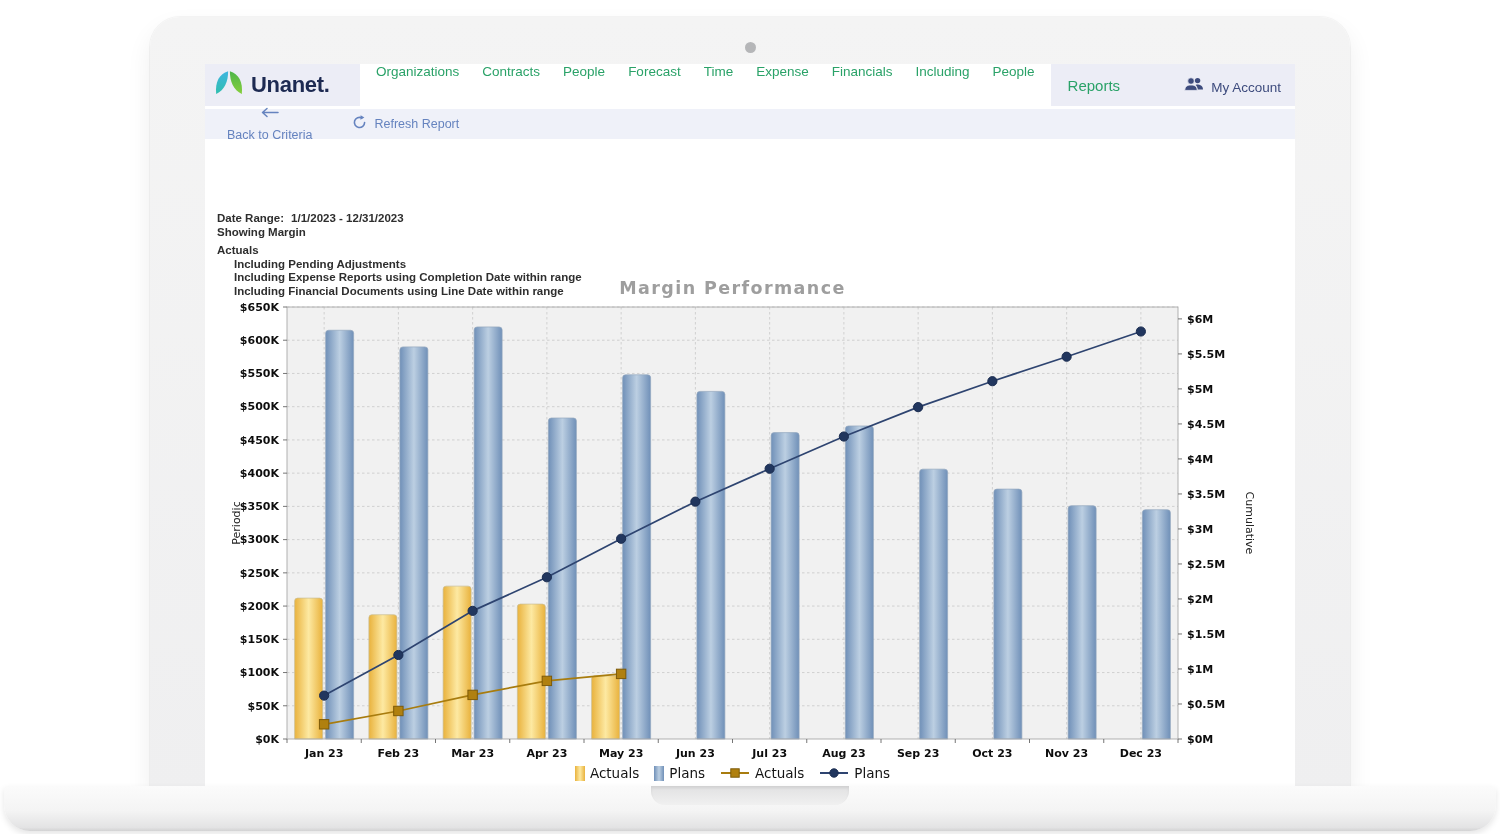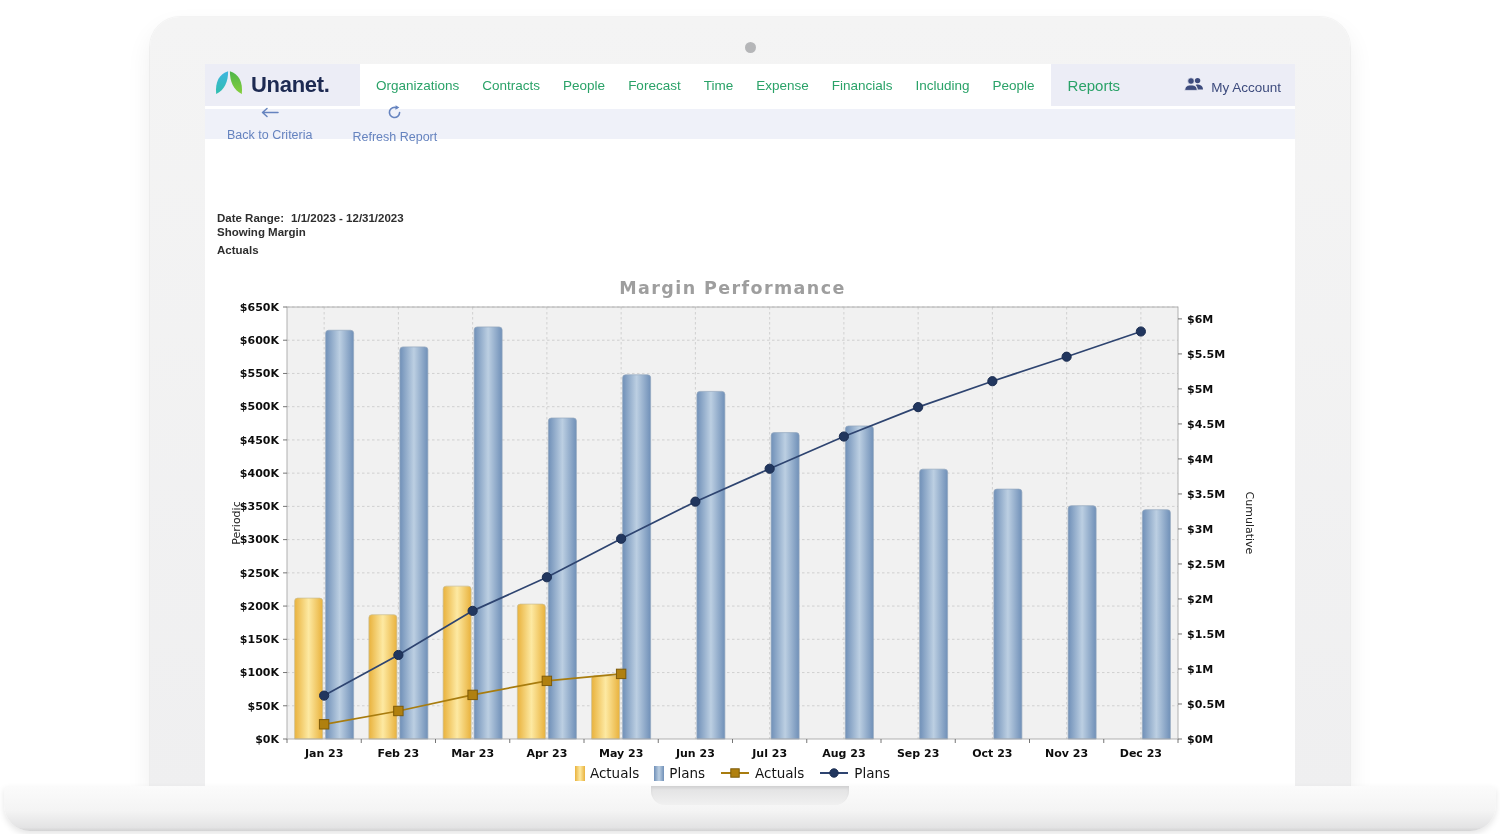--- a/index.html
+++ b/index.html
@@ -25,7 +25,7 @@
     display:flex; align-items:center; }
   .logo { display:flex; align-items:center; gap:7px; padding-left:9px; width:155px; flex:none; cursor:pointer; }
   .logo-text { font-size:22px; font-weight:700; color:#1d2a52; letter-spacing:-0.3px; }
-  .menu-group { display:flex; align-items:center; gap:23px; background:#ffffff; height:42px; padding:0 16px; }
+  .menu-group { display:flex; align-items:flex-start; gap:23px; background:#ffffff; height:42px; padding:0 16px; }
   .nav-item { color:#2aa268; font-size:13.5px; cursor:pointer; white-space:nowrap; }
   .nav-item-active { color:#2aa268; font-size:15px; margin-left:17px; cursor:pointer; }
   .account { margin-left:auto; display:flex; align-items:flex-end; gap:7px; padding-right:14px;

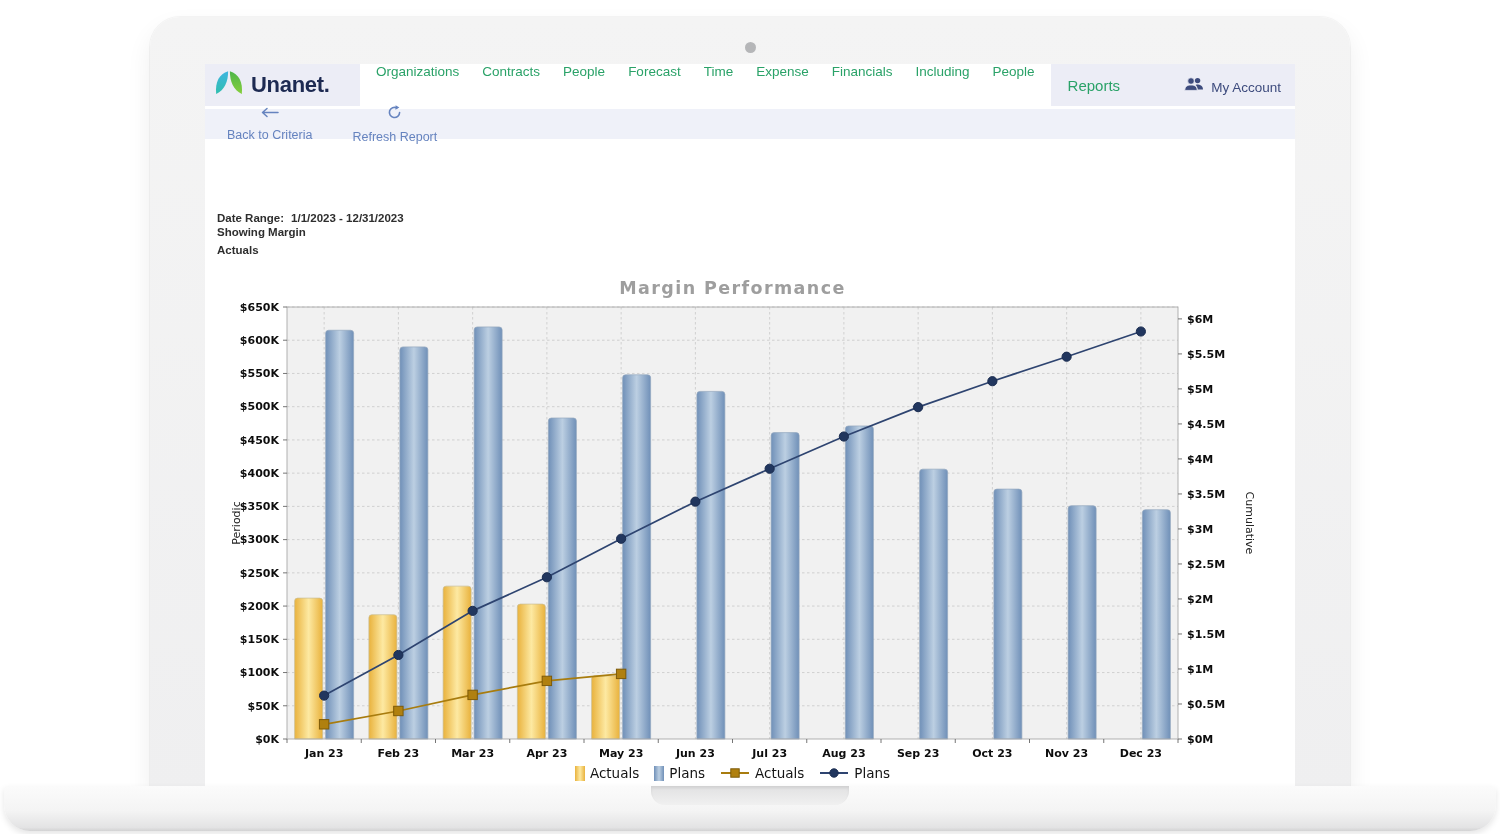--- a/index.html
+++ b/index.html
@@ -35,7 +35,7 @@
   .subbar { position:absolute; left:0; top:45px; width:100%; height:30px; background:#eff1f9;
     display:flex; align-items:center; color:#6583bf; font-size:12.5px; }
   .back-link { display:flex; align-items:center; gap:7px; margin-left:22px; cursor:pointer;flex-direction:column; }
-  .refresh-link { display:flex; align-items:center; gap:7px; margin-left:40px; cursor:pointer;flex-direction:column; }
+  .refresh-link { display:flex; align-items:center; gap:7px; margin-left:40px; cursor:pointer; }
 
   
   .report-title { position:absolute; left:11px; top:88px; font-size:16px; font-weight:700; color:#1c2c72; }

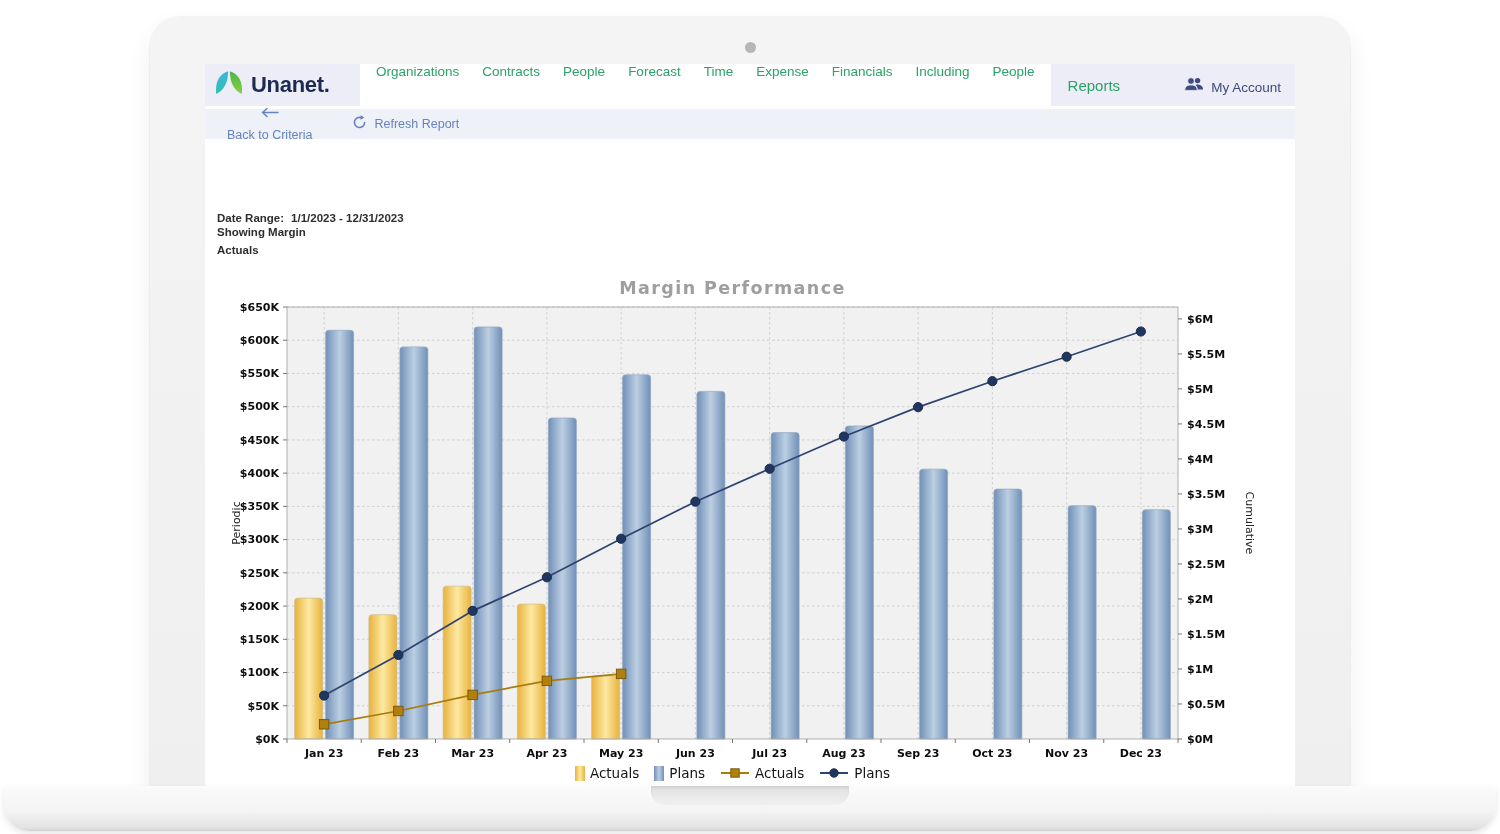--- a/index.html
+++ b/index.html
@@ -136,6 +136,11 @@
         <div>Showing Margin</div>
         <div class="meta-spacer"></div>
         <div>Actuals</div>
+        <div id="includes-list">
+            <div class="meta-indent">Including Pending Adjustments</div>
+            <div class="meta-indent">Including Expense Reports using Completion Date within range</div>
+            <div class="meta-indent">Including Financial Documents using Line Date within range</div>
+          </div>
       </div>
 
       <div class="chart">

